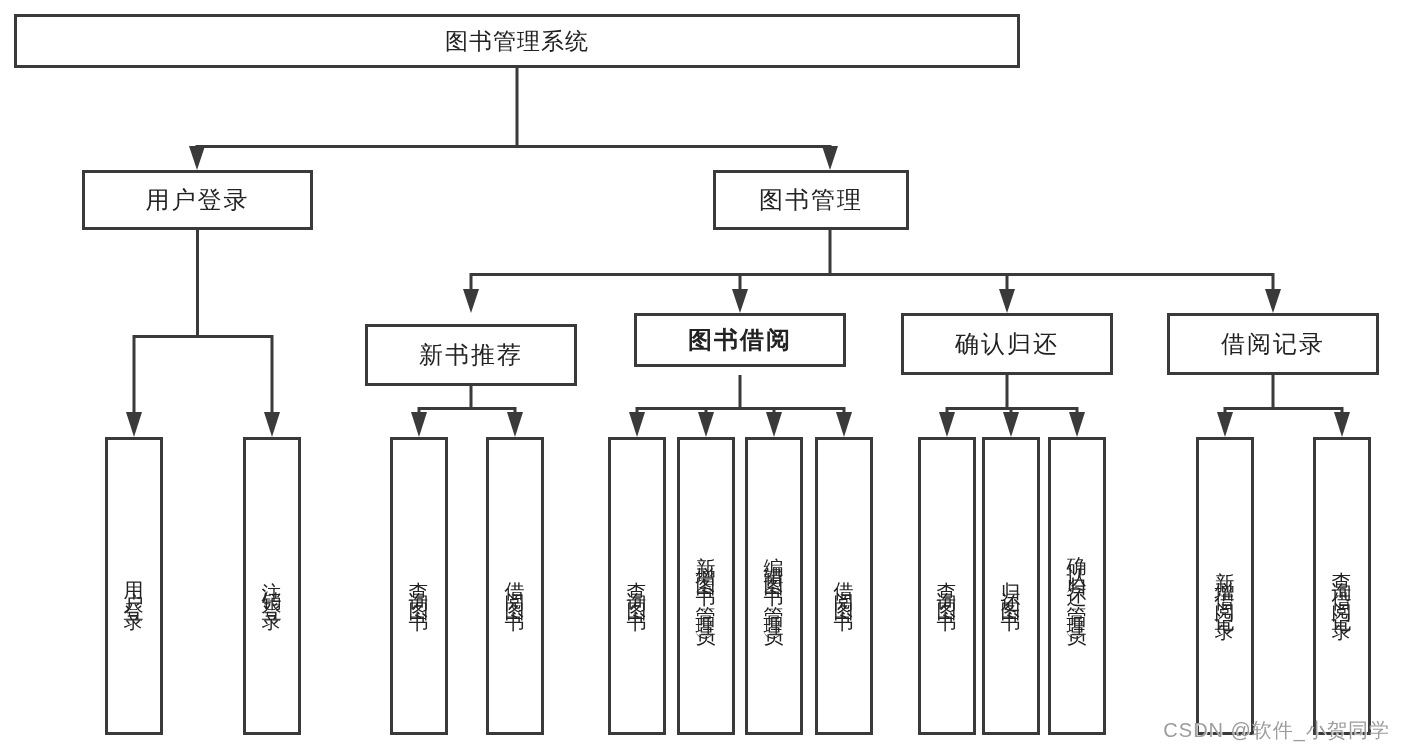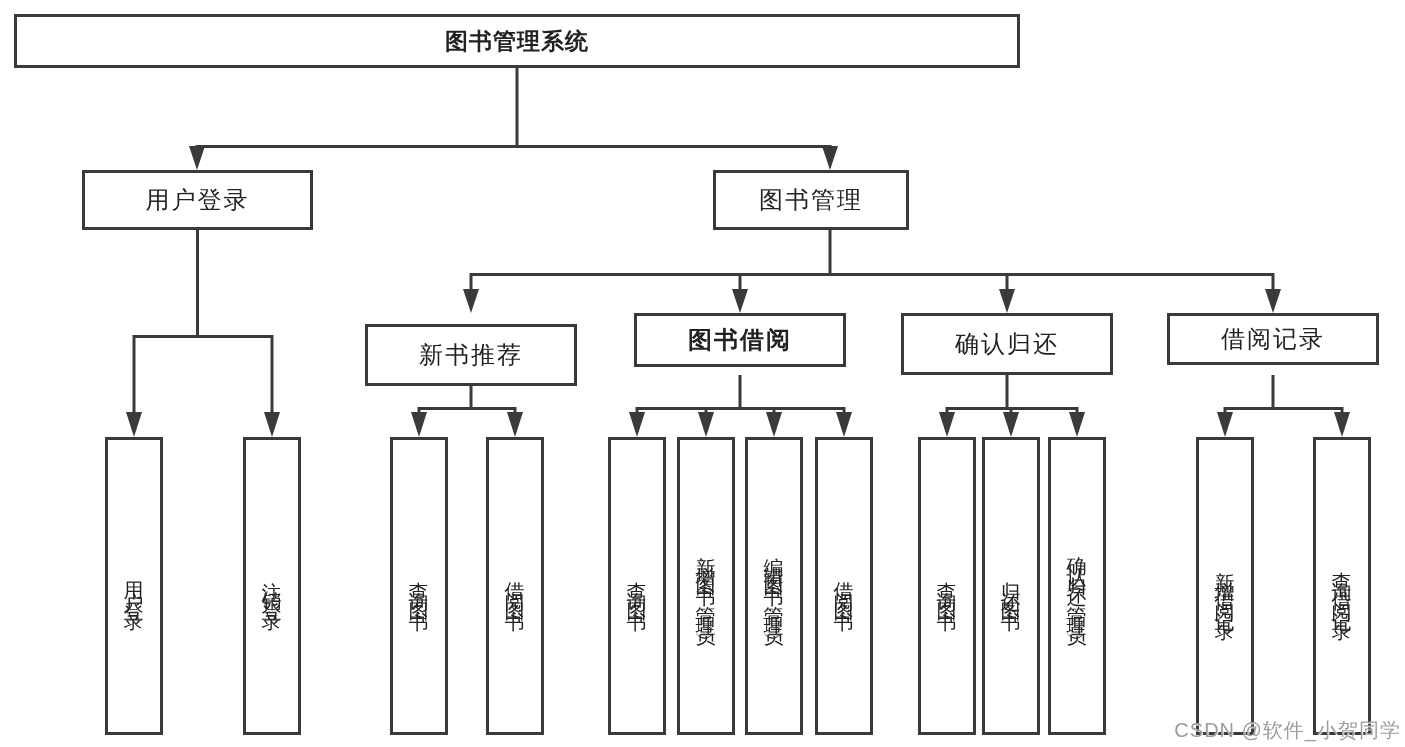--- a/index.html
+++ b/index.html
@@ -28,7 +28,7 @@
     white-space:nowrap;
     color:#222222;
   }
-  .root-label { font-size:23px; letter-spacing:1px;font-weight:bold; }
+  .root-label { font-size:23px; letter-spacing:1px; }
   .leaf { left:0; top:437px; width:58px; height:298px; }
   .vlabel {
     writing-mode:vertical-rl;

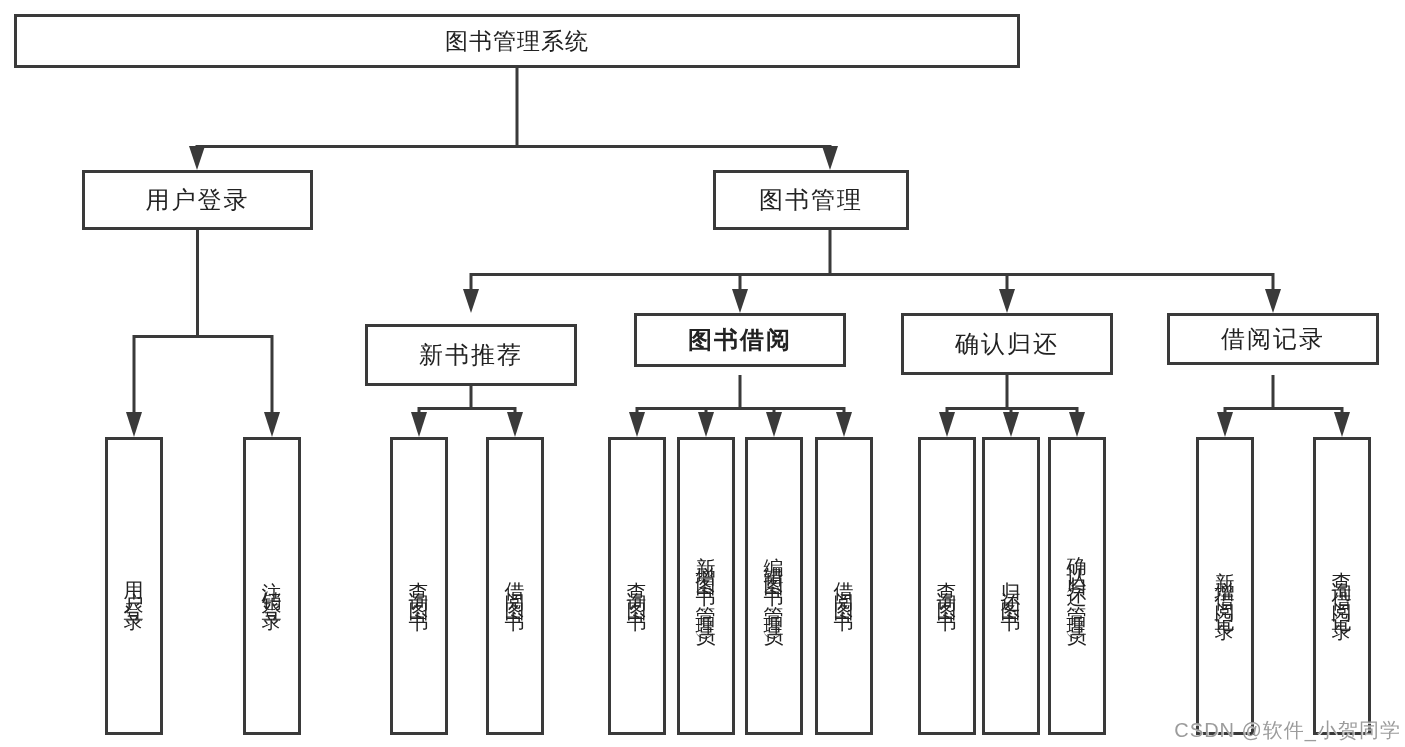--- a/index.html
+++ b/index.html
@@ -109,7 +109,7 @@
   <div class="box" style="left:901px; top:313px; width:212px; height:62px;">
     <span class="hlabel">确认归还</span>
   </div>
-  <div class="box" style="left:1167px; top:313px; width:212px; height:52px;">
+  <div class="box" style="left:1167px; top:313px; width:212px; height:62px;">
     <span class="hlabel">借阅记录</span>
   </div>
 

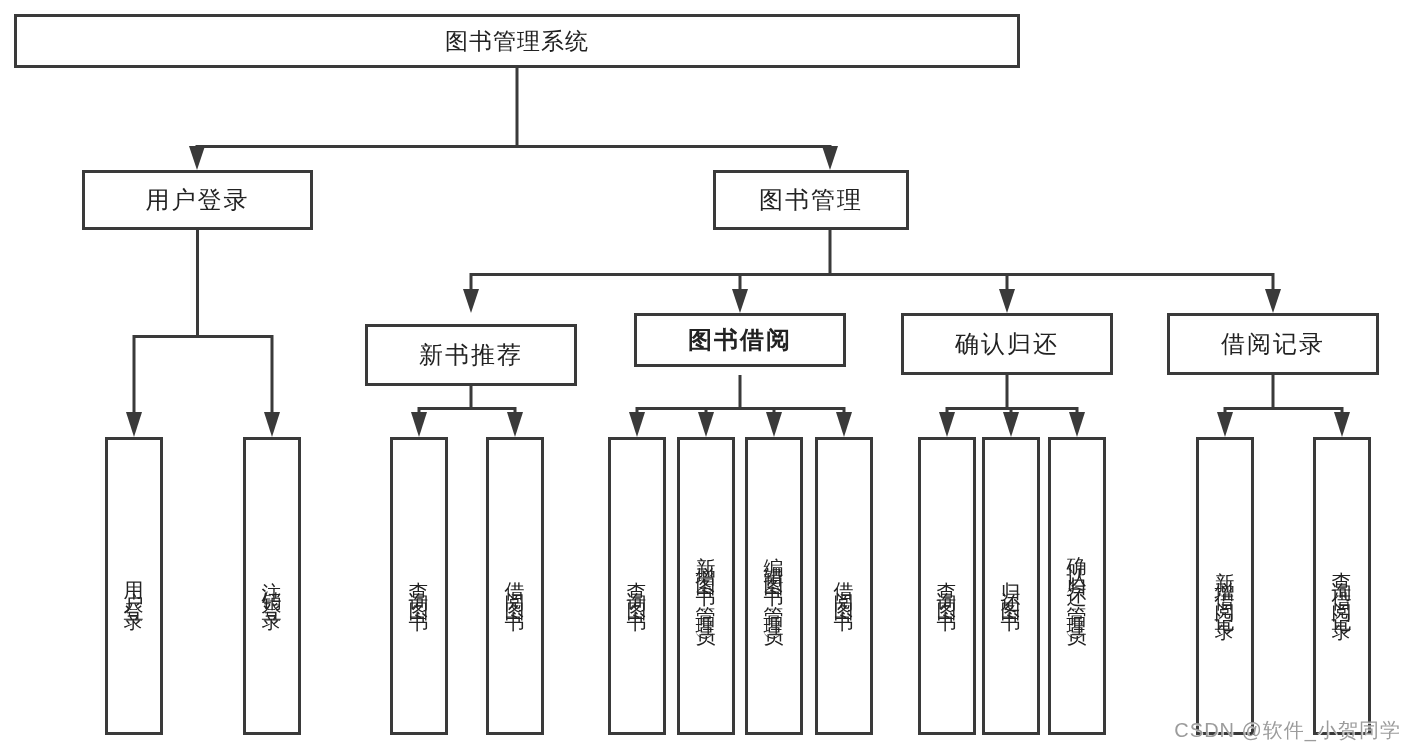--- a/index.html
+++ b/index.html
@@ -41,7 +41,7 @@
   .watermark {
     position:absolute;
     top:717px;
-    right:4px;
+    right:15px;
     z-index:6;
     font-size:20px;
     letter-spacing:1px;

